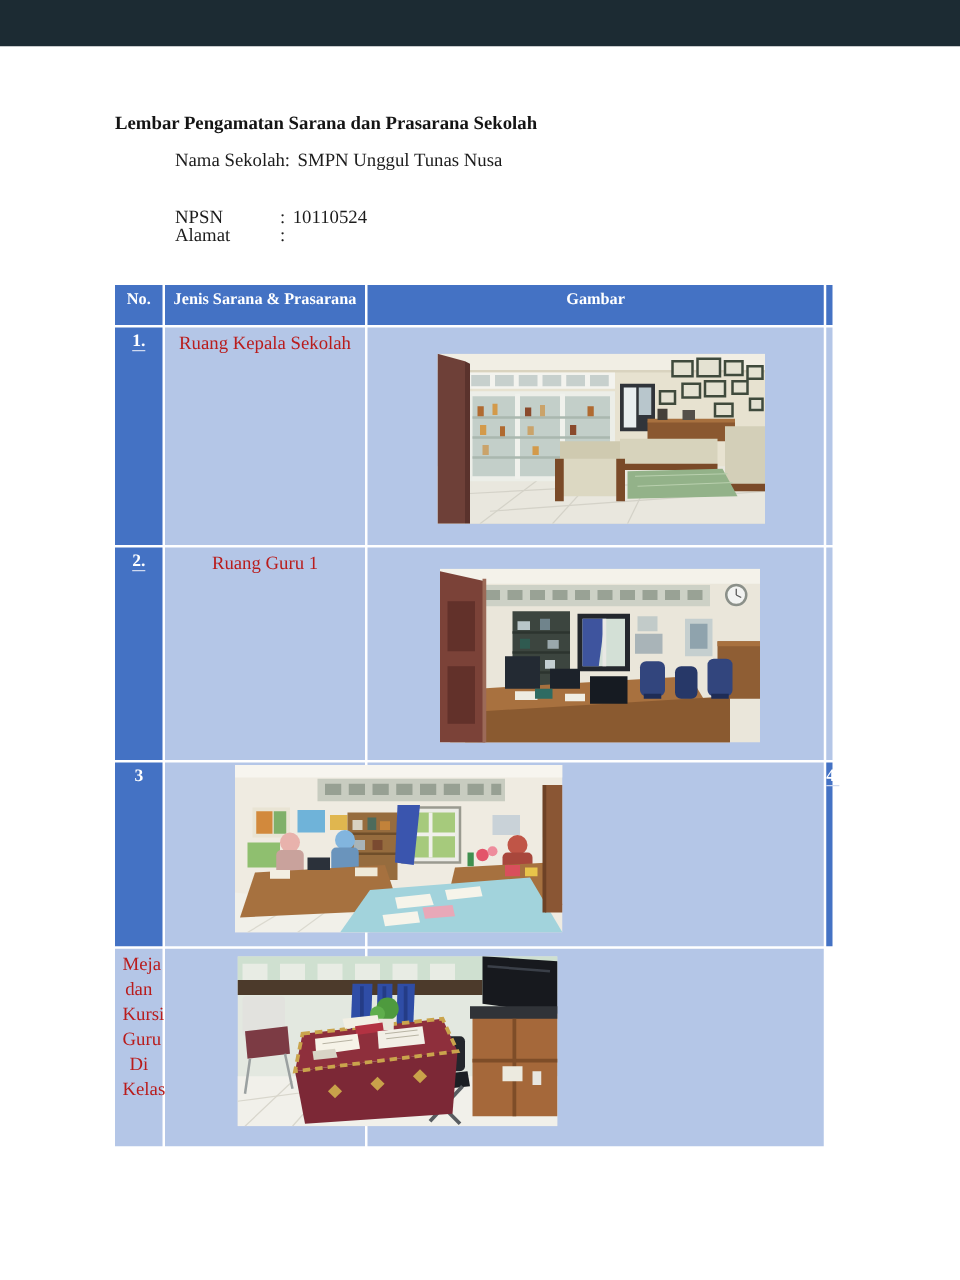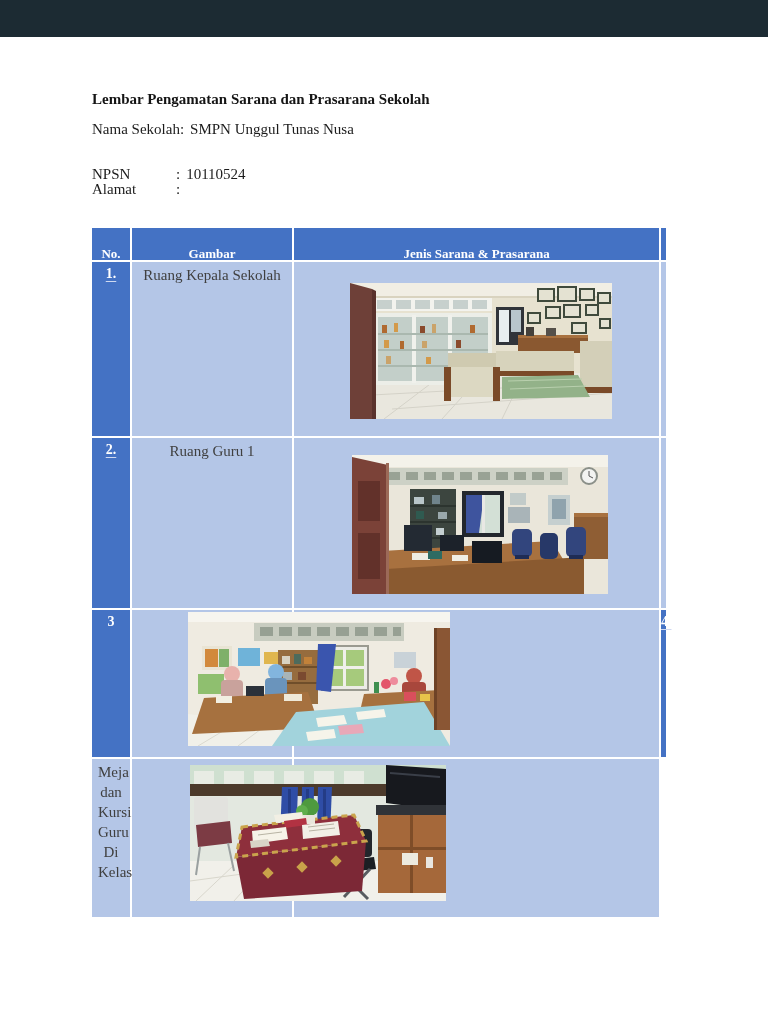--- a/index.html
+++ b/index.html
@@ -14,7 +14,7 @@
   .doc-title { position:absolute; left:92px; top:91px; font-size:15px; font-weight:bold; color:#141414; }
 
   .info-line { position:absolute; left:92px; font-size:15px; color:#1c1c1c; display:flex; }
-  .info-line .lbl { display:inline-block; min-width:84px; }
+  .info-line .lbl { display:inline-block; min-width:84px;margin-left:48px; }
   .info-line .sep { display:inline-block; margin-right:6px; }
   #info-0 { top:121px; } #info-1 { top:166px; } #info-2 { top:181px; }
 

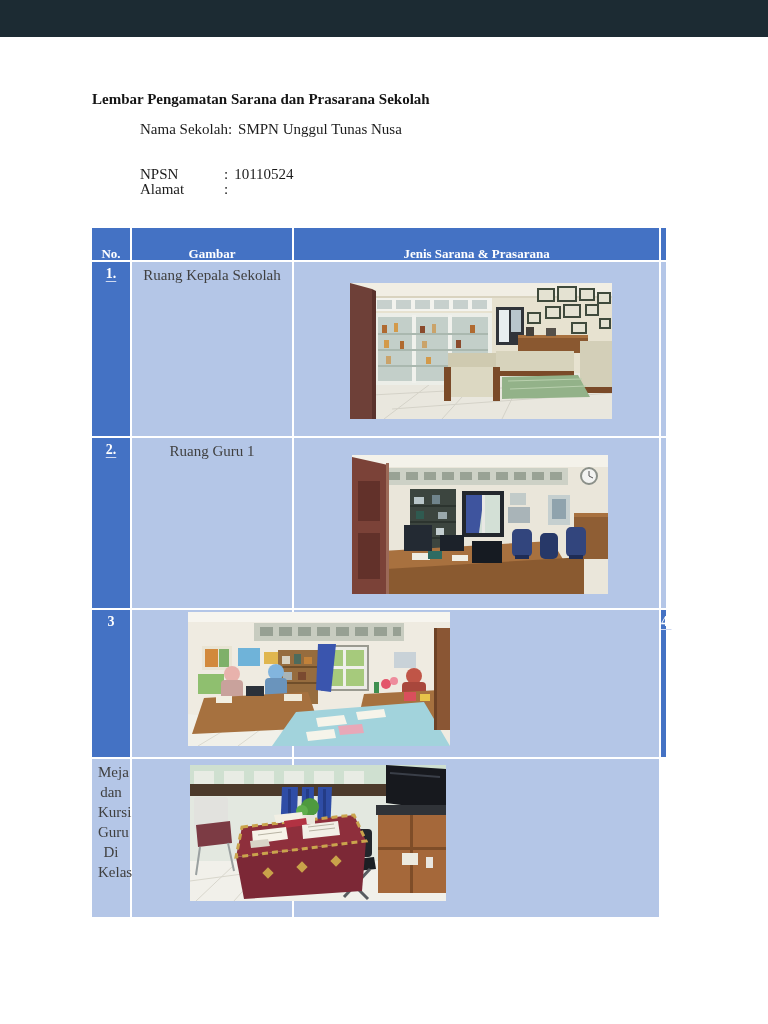--- a/index.html
+++ b/index.html
@@ -23,7 +23,7 @@
     grid-template-rows:32px 174px 170px 147px 158px;
     gap:2px; }
   .th { background:#4472C4; color:#ffffff; font-weight:bold; font-size:13px;
-        text-align:center; padding-top:18px; line-height:15px; }
+        text-align:center; padding-top:3px; line-height:15px; }
   .td-no { background:#4472C4; color:#ffffff; font-weight:bold; font-size:14px;
         text-align:center; padding-top:4px; }
   .td-no .num-u { text-decoration:underline; text-decoration-thickness:1px; text-underline-offset:3px; text-decoration-color:#cfd9f0; }

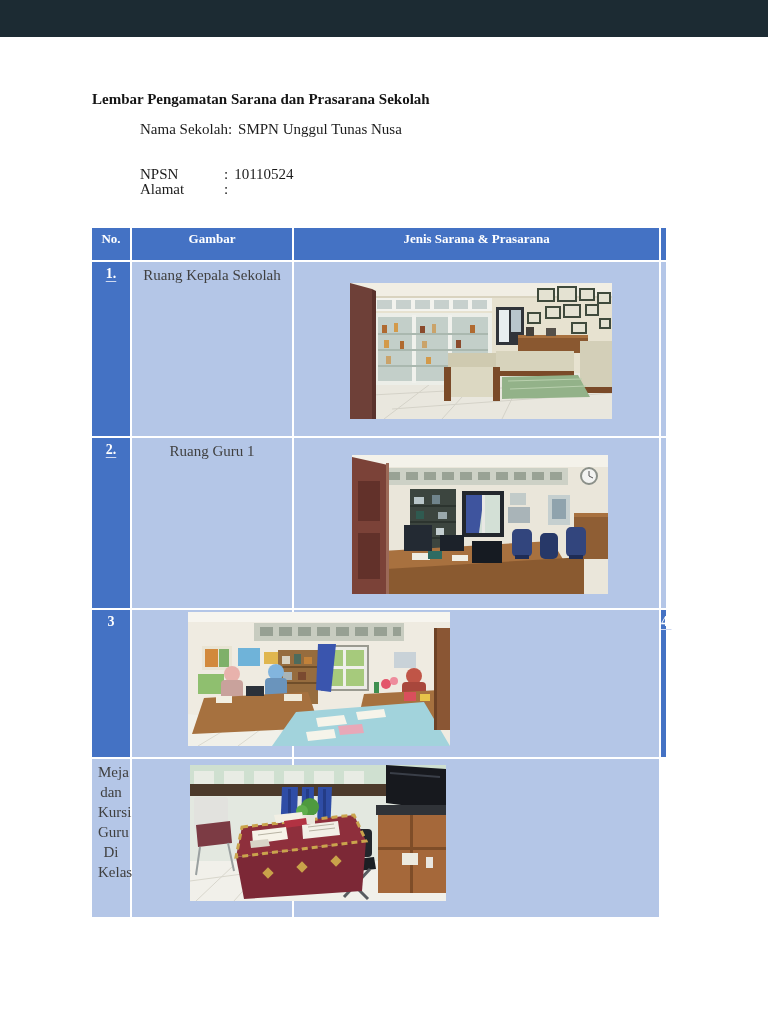--- a/index.html
+++ b/index.html
@@ -66,8 +66,8 @@
   <div class="obs-table">
 
     <div class="th">No.</div>
+    <div class="th">Jenis Sarana &amp; Prasarana</div>
     <div class="th">Gambar</div>
-    <div class="th">Jenis Sarana &amp; Prasarana</div>
     <div class="th-fill"></div>
 
     <div class="td-no"><span class="num-u">1.</span></div>

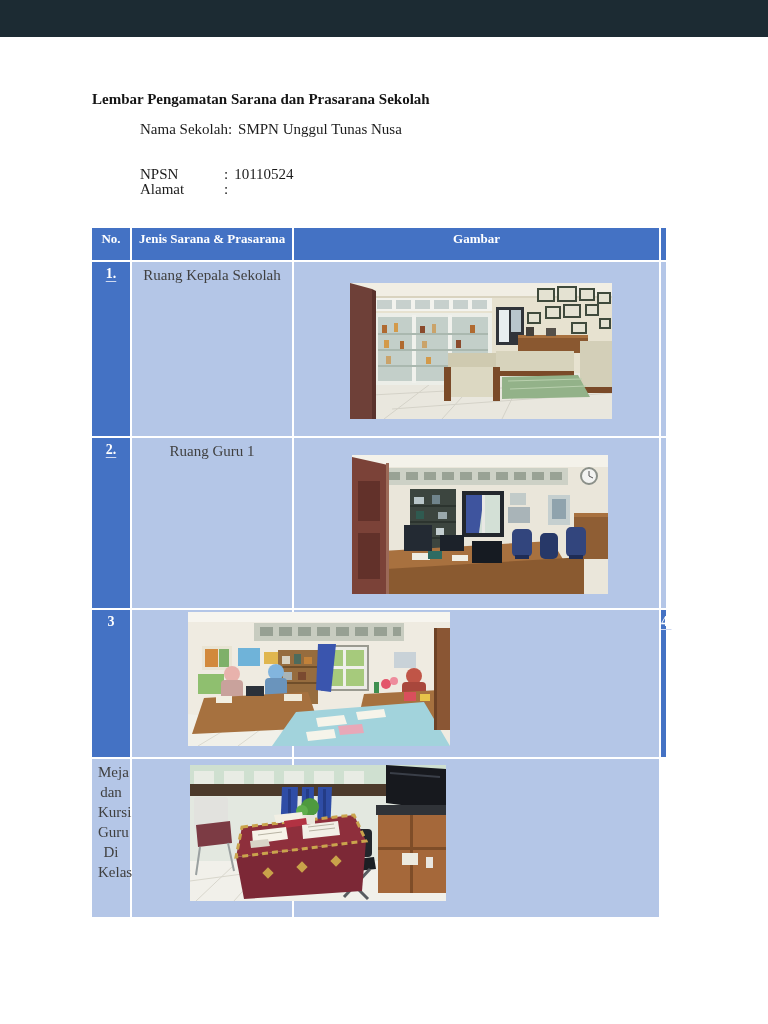--- a/index.html
+++ b/index.html
@@ -27,7 +27,7 @@
   .td-no { background:#4472C4; color:#ffffff; font-weight:bold; font-size:14px;
         text-align:center; padding-top:4px; }
   .td-no .num-u { text-decoration:underline; text-decoration-thickness:1px; text-underline-offset:3px; text-decoration-color:#cfd9f0; }
-  .td-name { background:#B4C6E7; color:#404040; font-size:15px; text-align:center;
+  .td-name { background:#B4C6E7; color:#b91c1c; font-size:15px; text-align:center;
         padding:3px 6px 0 6px; line-height:20px; }
   .td-photo { background:#B4C6E7; position:relative; }
   .td-fill { background:#B4C6E7; }

